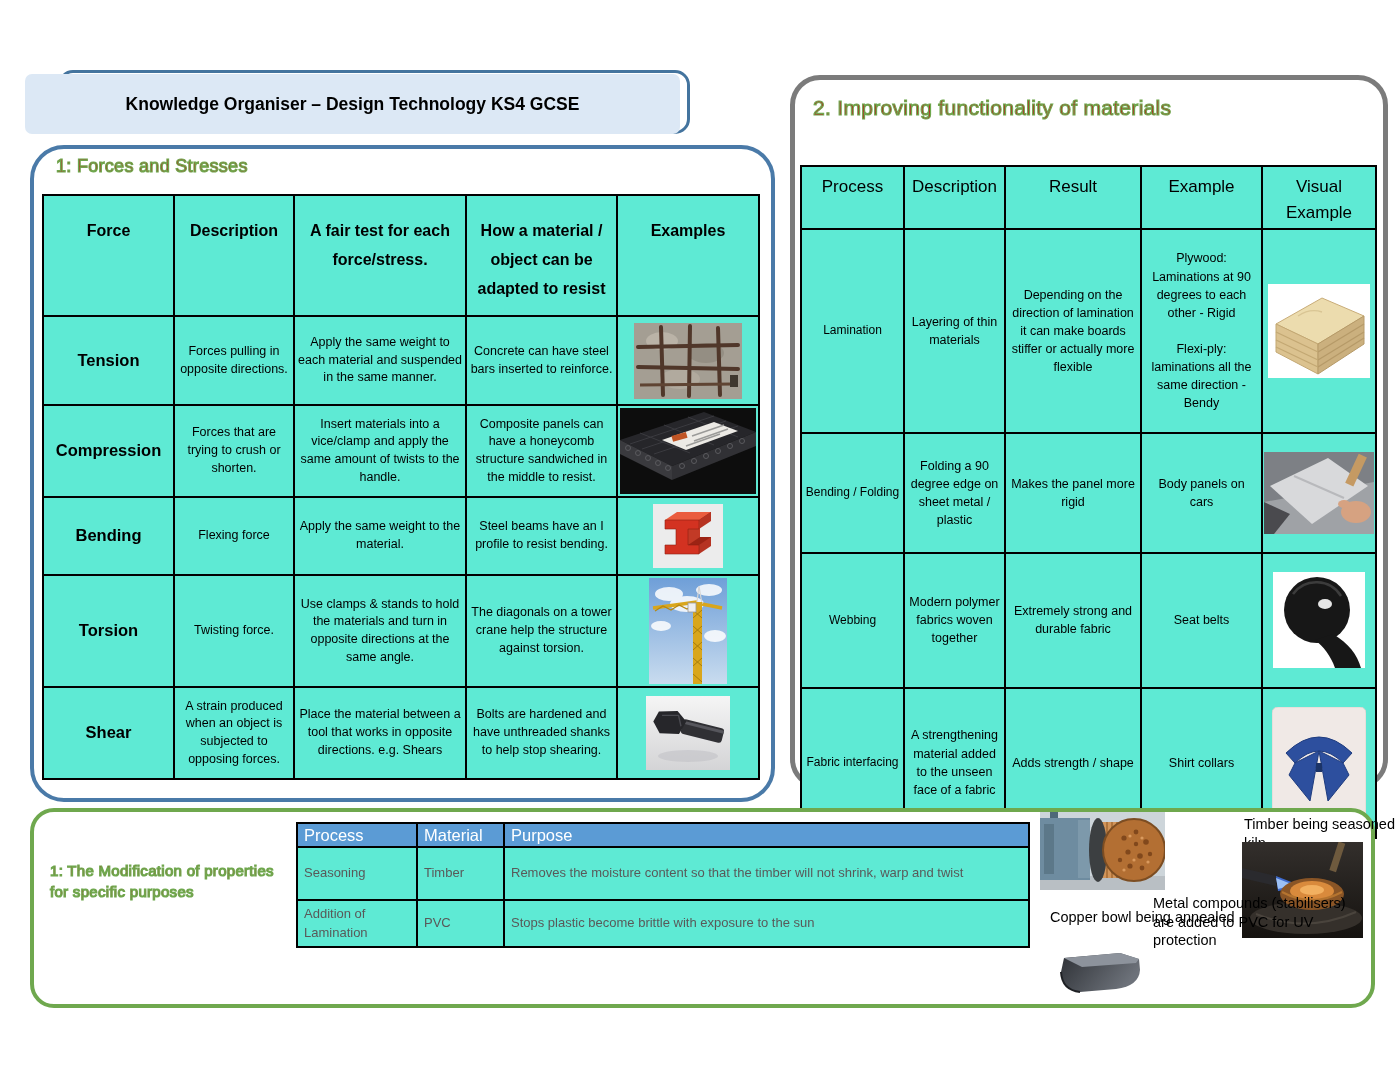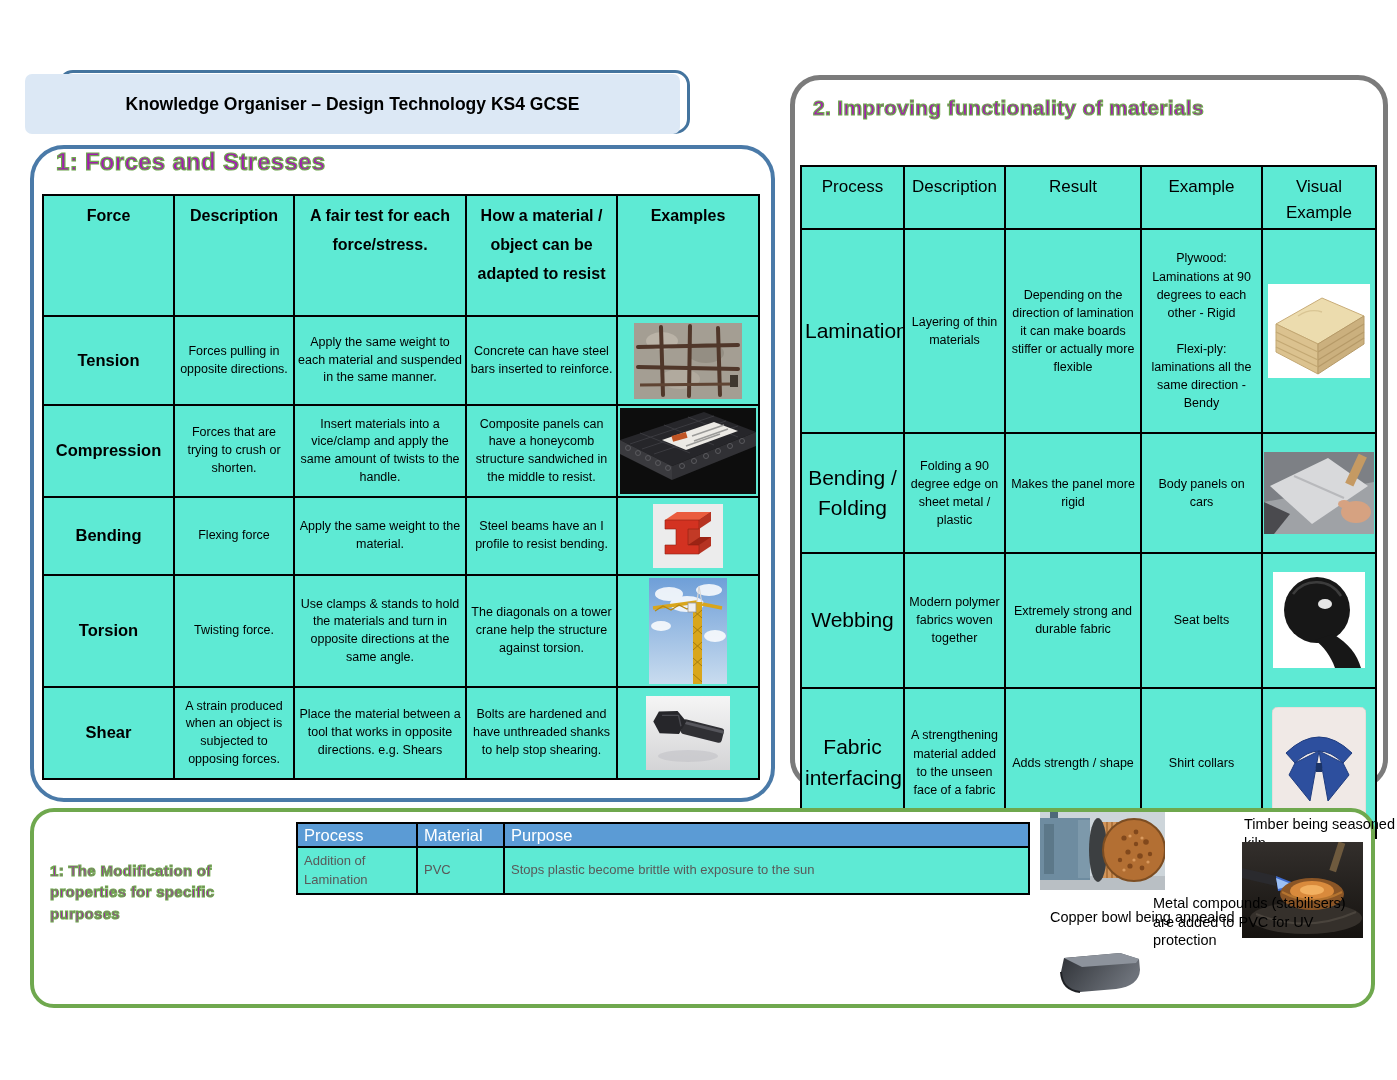--- a/index.html
+++ b/index.html
@@ -5,7 +5,7 @@
   *{margin:0;padding:0;box-sizing:border-box}
   html,body{background:#ffffff}
   body{width:1397px;height:1080px;position:relative;font-family:"Liberation Sans",sans-serif;color:#000;overflow:hidden}
-  .green-title{font-weight:bold;color:#a21caf;-webkit-text-stroke:1.2px #6fa84e;letter-spacing:.3px}
+  .green-title{font-weight:normal;color:#b91c1c;-webkit-text-stroke:1.2px #6fa84e;letter-spacing:.3px}
   
   #title-outline{position:absolute;left:58px;top:70px;width:632px;height:64px;border:3px solid #44749e;border-radius:15px;background:transparent}
   #title-box{position:absolute;left:25px;top:74px;width:655px;height:60px;background:#dce8f5;border-radius:7px;display:flex;align-items:center;justify-content:center}

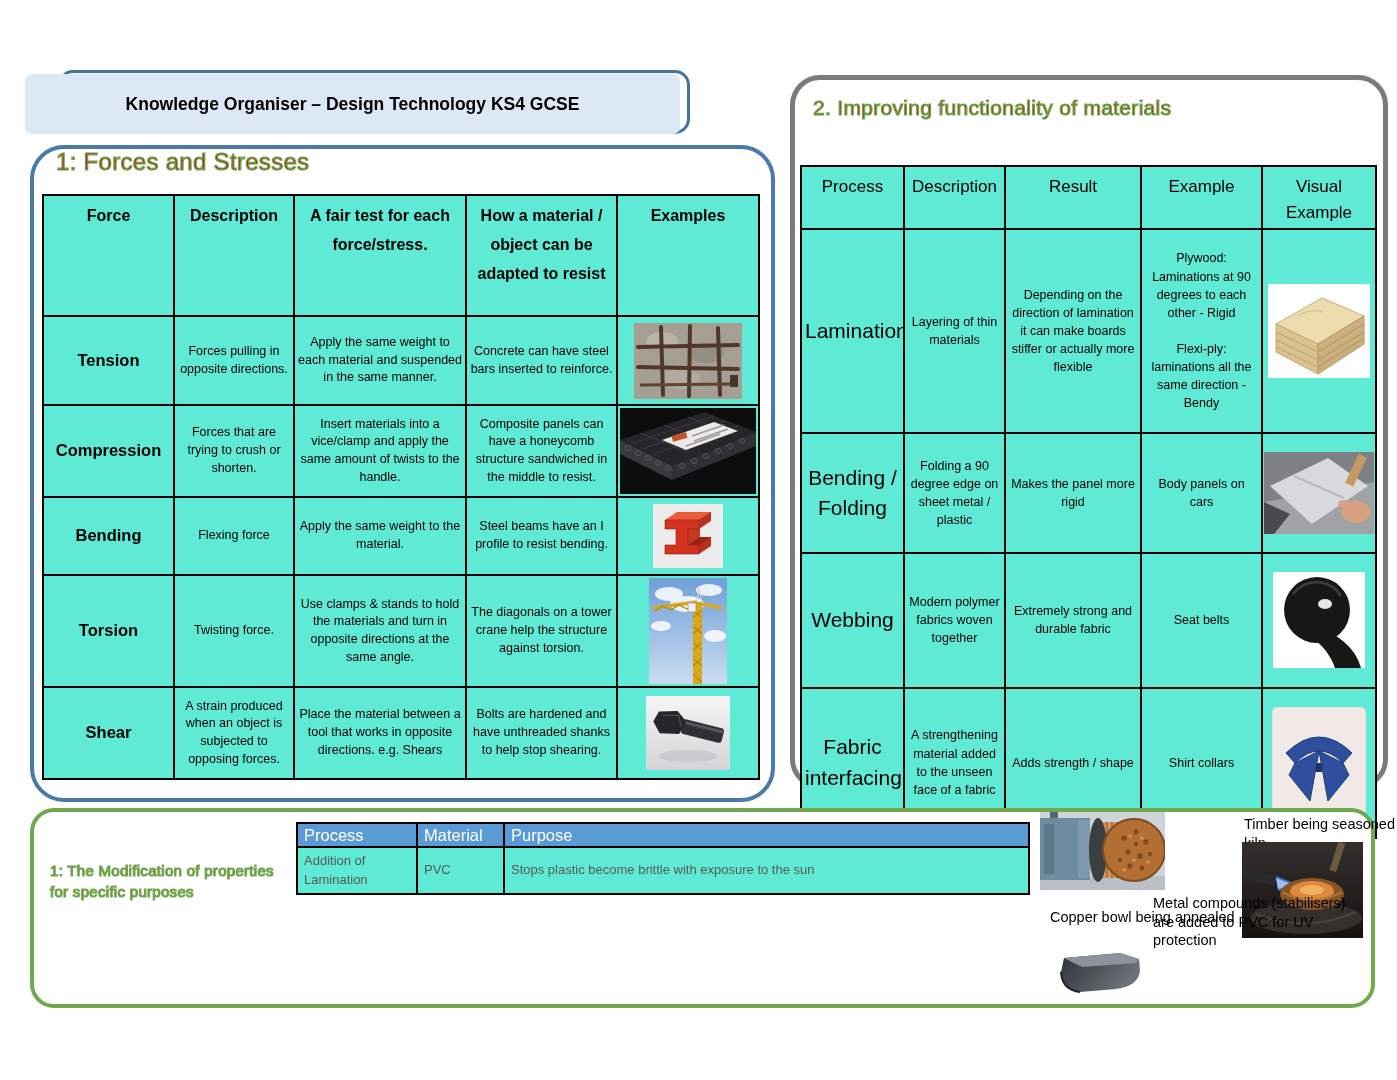--- a/index.html
+++ b/index.html
@@ -12,7 +12,7 @@
   #title-box .t{font-weight:bold;font-size:17.5px}
   
   #panel-forces{position:absolute;left:30px;top:145px;width:745px;height:657px;border:4px solid #4a7aa8;border-radius:34px;background:#fff}
-  #forces-title{position:absolute;left:56px;top:148px;font-size:24px}
+  #forces-title{position:absolute;left:56px;top:156px;font-size:18px}
   #panel-improving{position:absolute;left:790px;top:75px;width:598px;height:714px;border:5px solid #7b7b7b;border-radius:30px;background:#fff}
   #improving-title{position:absolute;left:813px;top:96px;font-size:21px}
   #panel-mod{position:absolute;left:30px;top:808px;width:1345px;height:200px;border:4px solid #6fa84e;border-radius:24px;background:#fff}

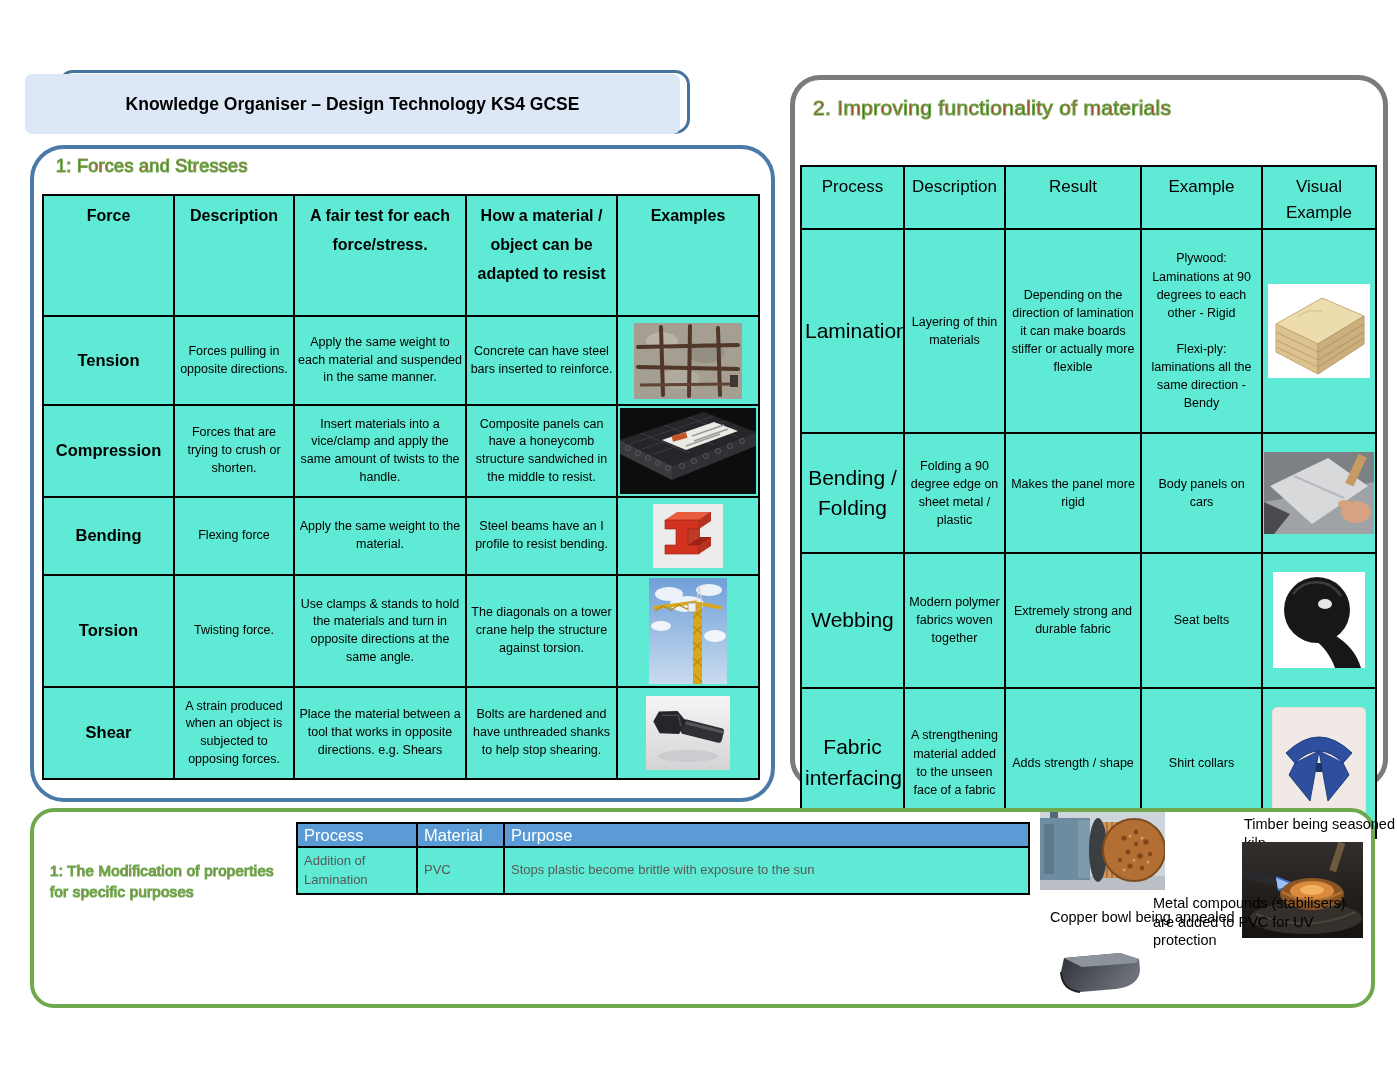--- a/index.html
+++ b/index.html
@@ -21,7 +21,7 @@
   table{border-collapse:collapse;table-layout:fixed;position:absolute;background:#5eead4}
   .dtable td,.dtable th{border:2px solid #000;overflow:hidden}
   #table-forces{left:42px;top:194px;width:716px}
-  #table-forces th{font-size:16px;font-weight:bold;vertical-align:top;padding-top:6px;line-height:1.8;text-align:center}
+  #table-forces th{font-size:16px;font-weight:bold;vertical-align:top;padding-top:21px;line-height:1.8;text-align:center}
   #table-forces td{font-size:12.5px;line-height:1.42;text-align:center;vertical-align:middle;padding:2px 3px}
   #table-forces td.fname{font-size:16.5px;font-weight:bold}
   #table-improving{left:800px;top:165px;width:575px}

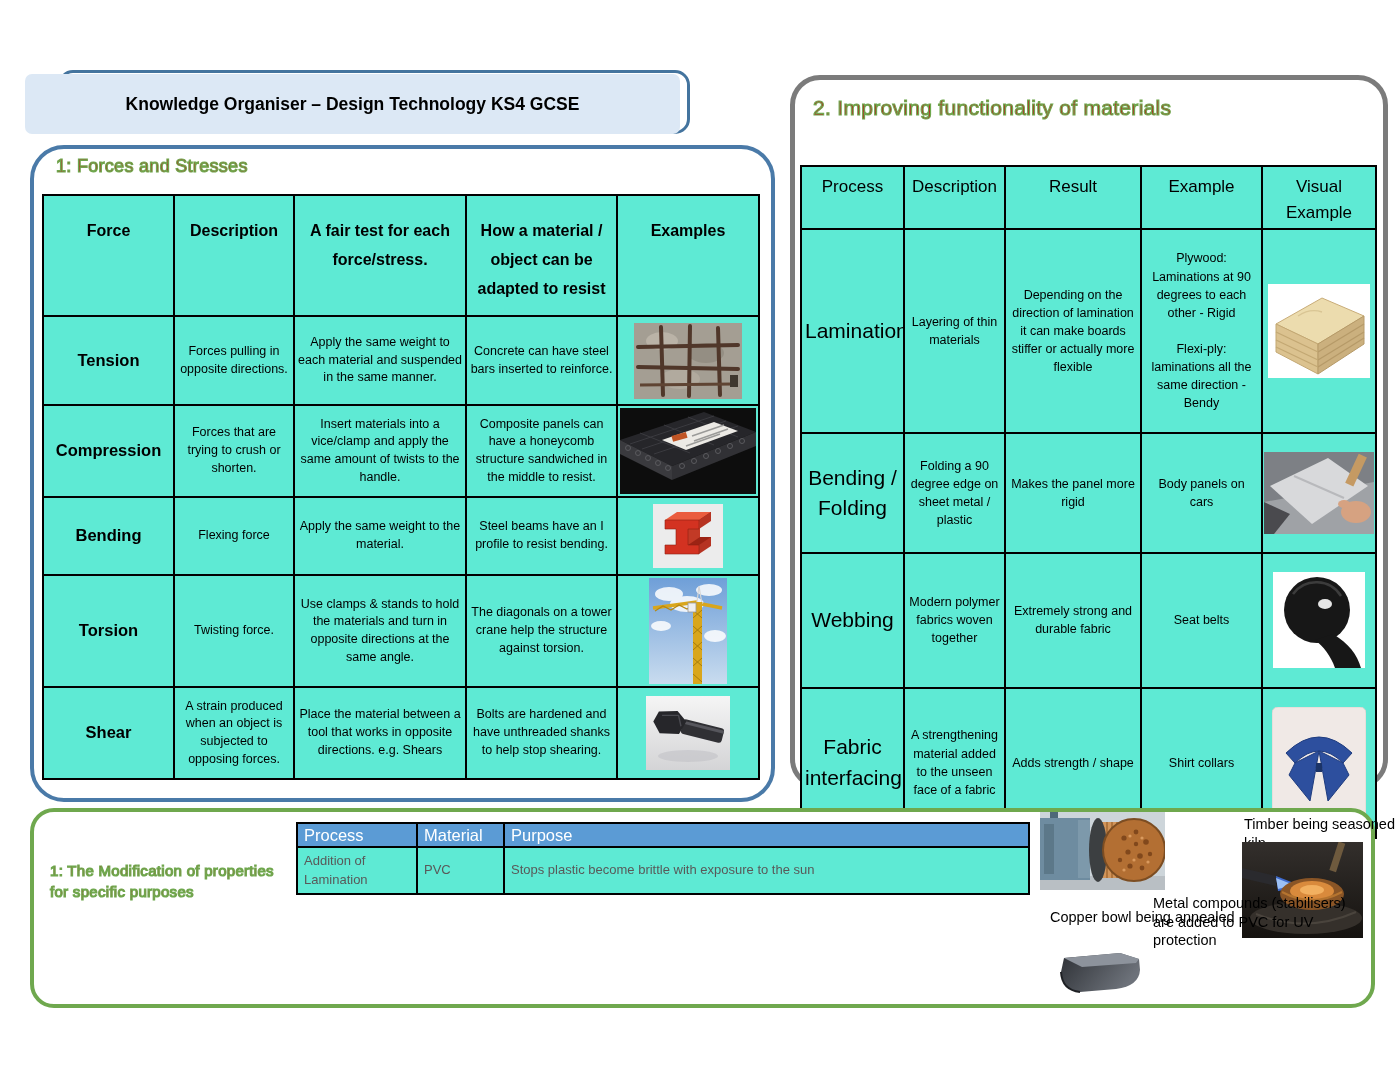--- a/index.html
+++ b/index.html
@@ -27,7 +27,7 @@
   #table-improving{left:800px;top:165px;width:575px}
   #table-improving th{font-size:17px;font-weight:400;vertical-align:top;padding-top:7px;line-height:1.55;text-align:center}
   #table-improving td{font-size:12.5px;line-height:1.45;text-align:center;vertical-align:middle;padding:12px 3px;white-space:pre-line}
-  #table-improving td.pname{font-size:21px}
+  #table-improving td.pname{font-size:12px}
   #table-mod{left:296px;top:822px;width:732px}
   #table-mod th{background:#5b9bd5;color:#fff;font-weight:400;font-size:16.5px;text-align:left;padding:1px 6px;vertical-align:middle}
   #table-mod td{font-size:13px;color:#595959;text-align:left;padding:2px 6px;vertical-align:middle;white-space:pre-line;line-height:1.4}

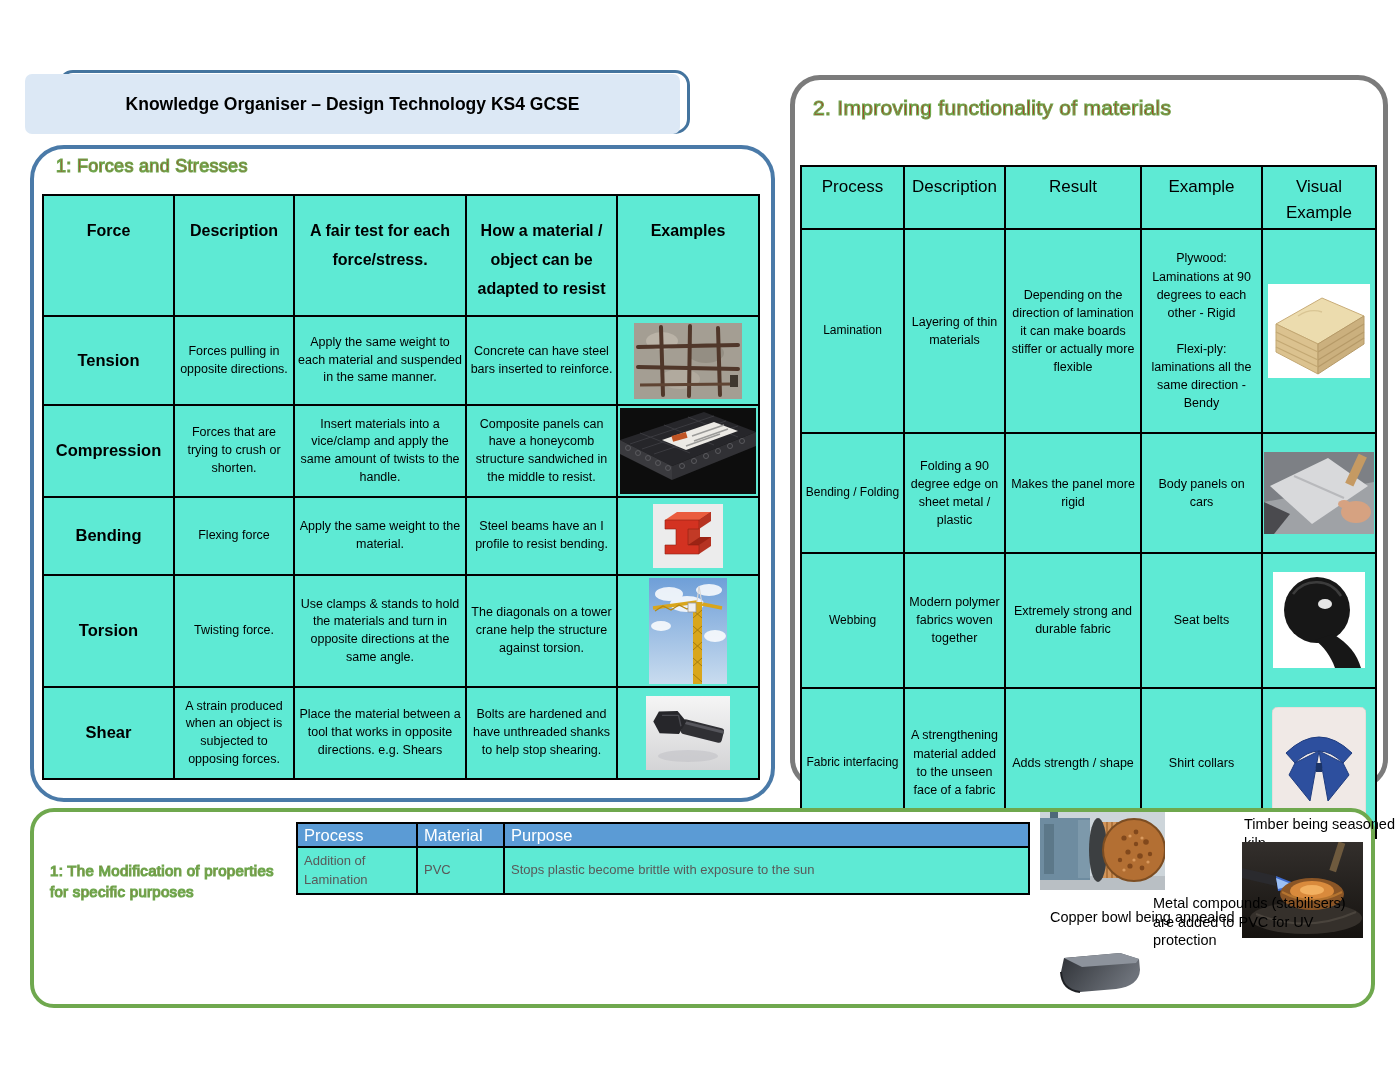--- a/index.html
+++ b/index.html
@@ -346,6 +346,11 @@
     <th>Material</th>
     <th>Purpose</th>
   </tr>
+  <tr style="height:53px">
+    <td>Seasoning</td>
+    <td>Timber</td>
+    <td>Removes the moisture content so that the timber will not shrink, warp and twist</td>
+  </tr>
   <tr style="height:47px">
     <td>Addition of Lamination</td>
     <td>PVC</td>

